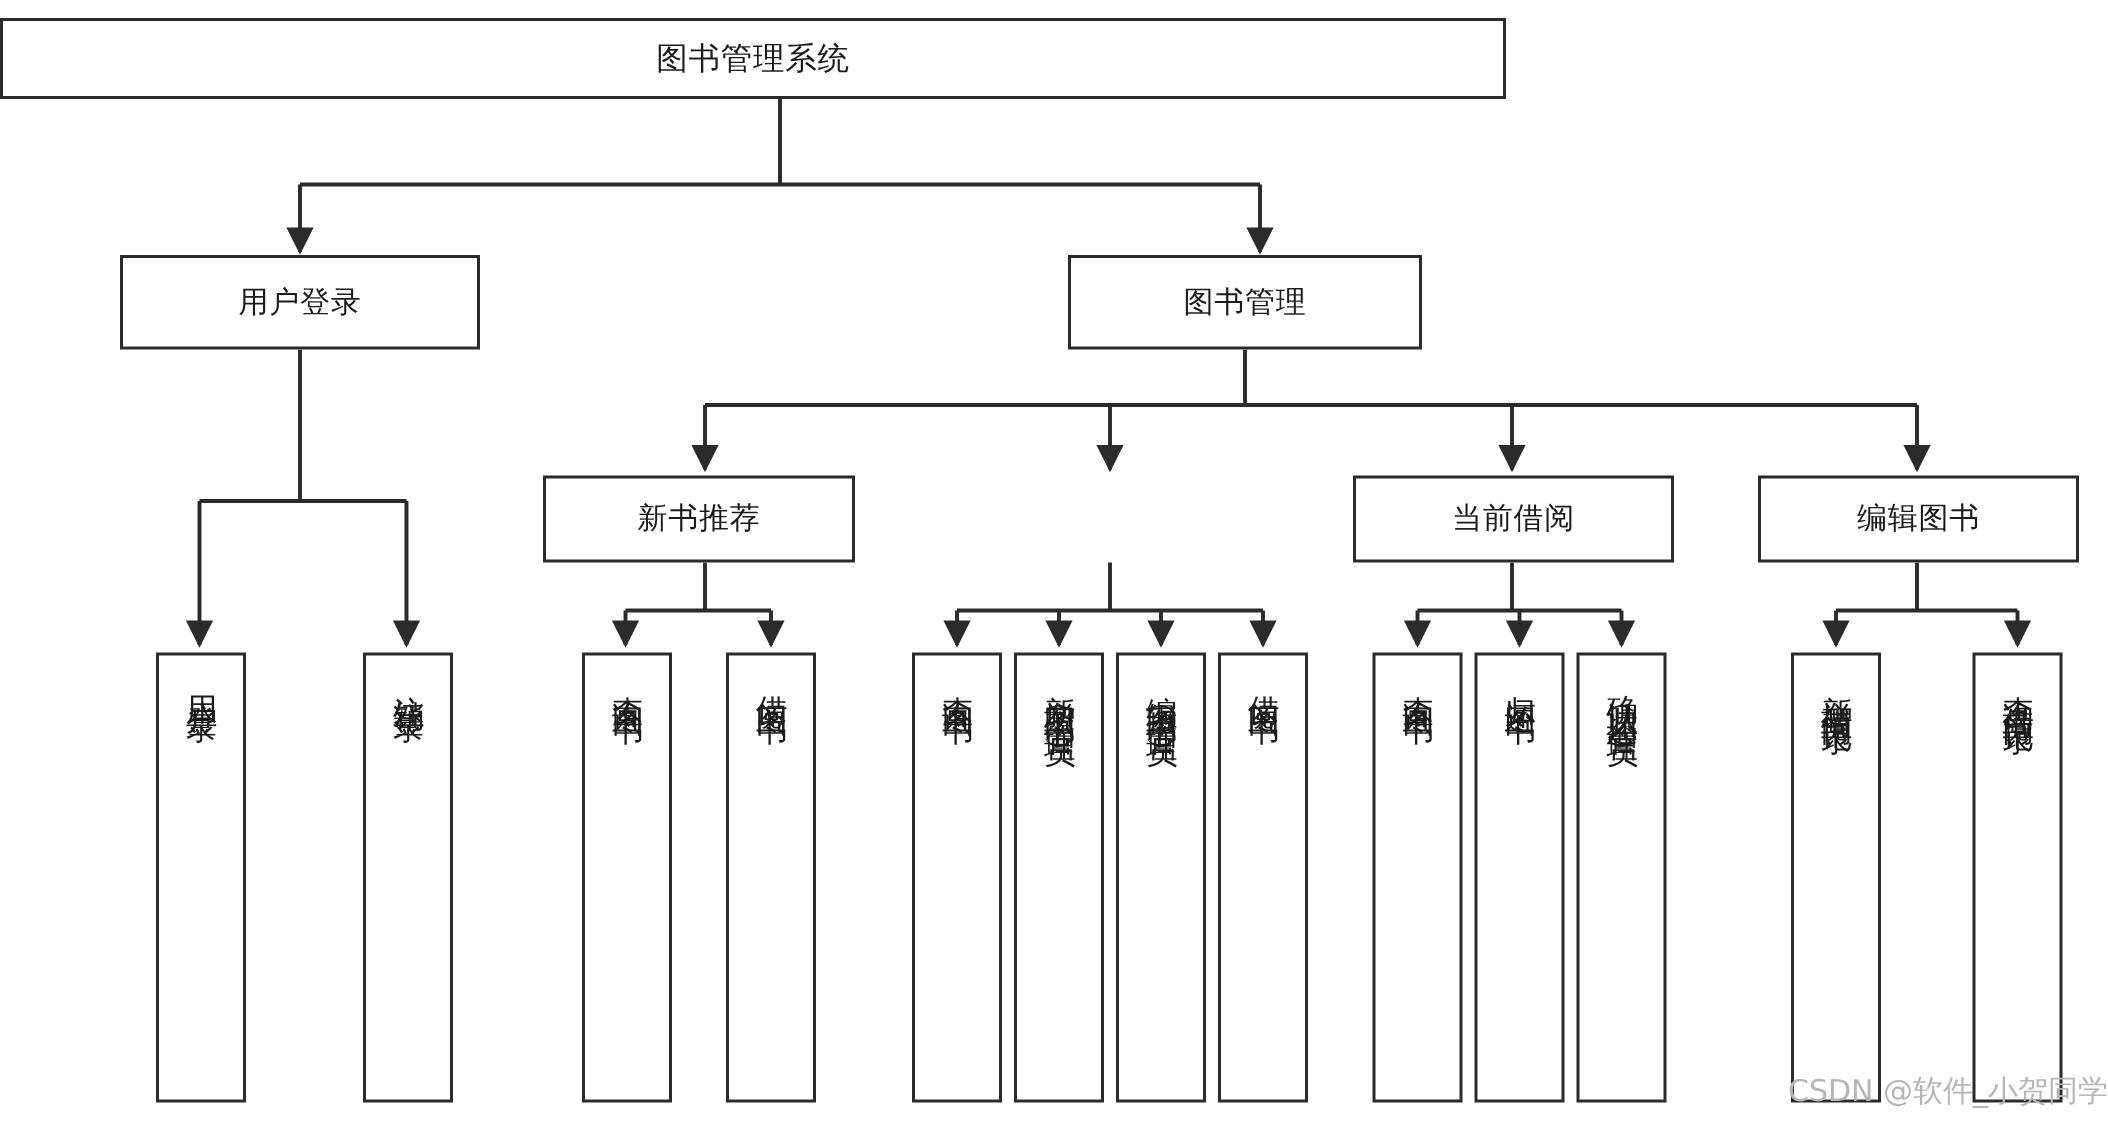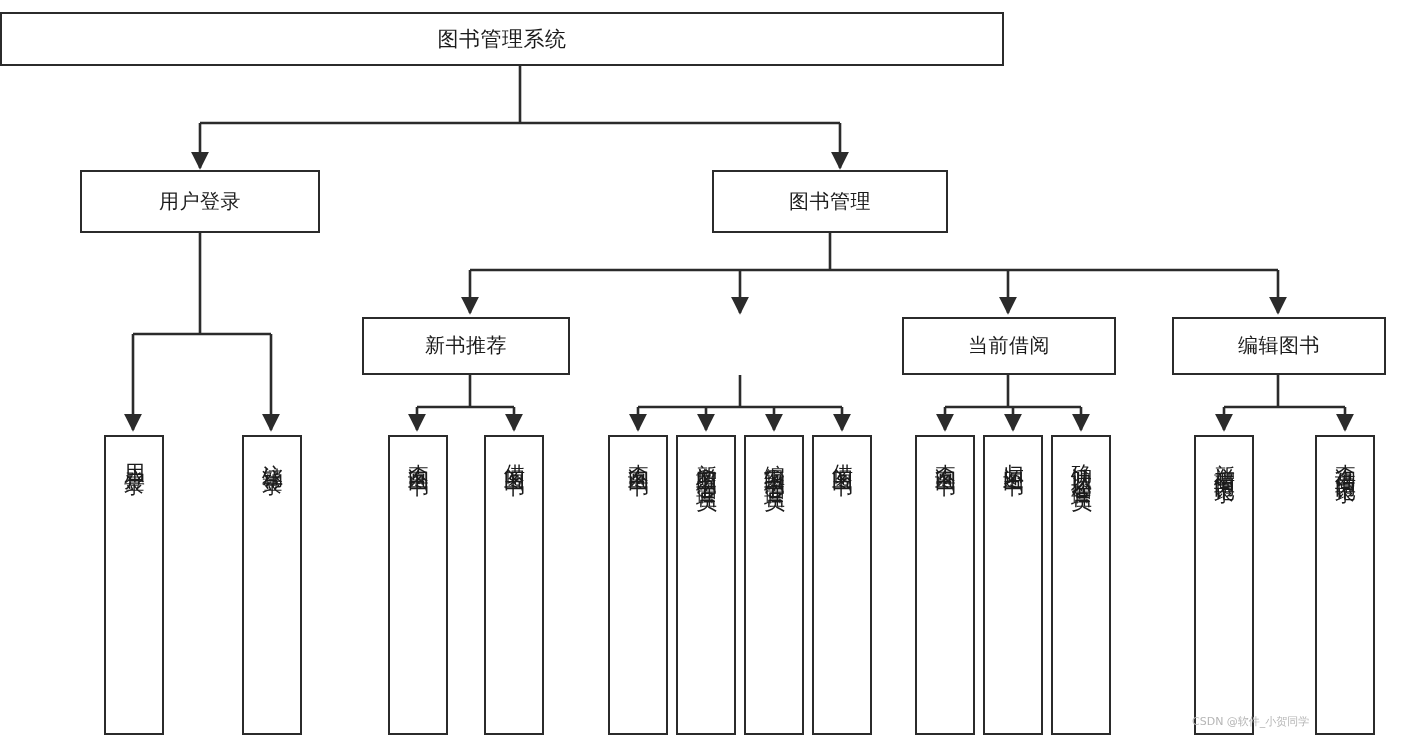--- a/index.html
+++ b/index.html
@@ -67,7 +67,7 @@
     position: absolute;
     left: 1192px;
     top: 714px;
-    font-size: 11px;
+    font-size: 20px;
     color: #b6b6b6;
     white-space: nowrap;
     z-index: 5;

